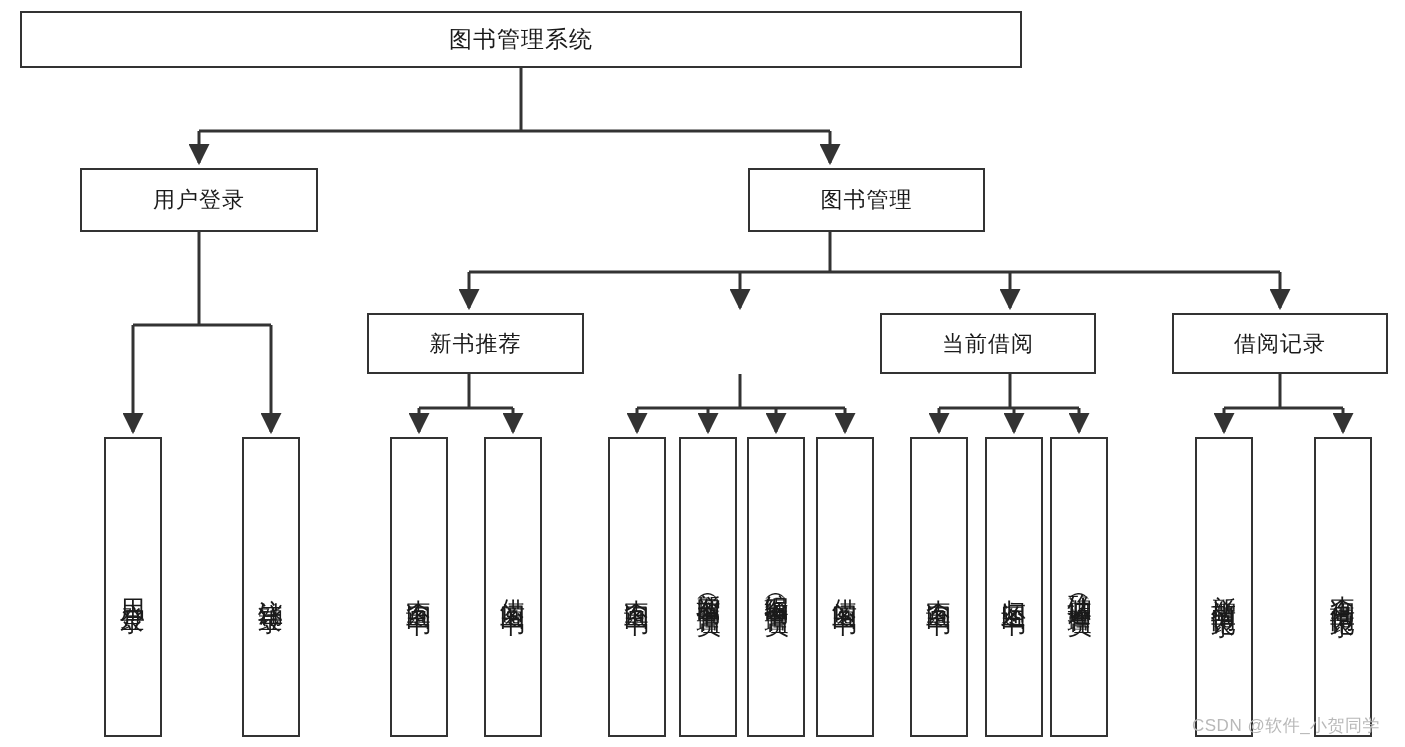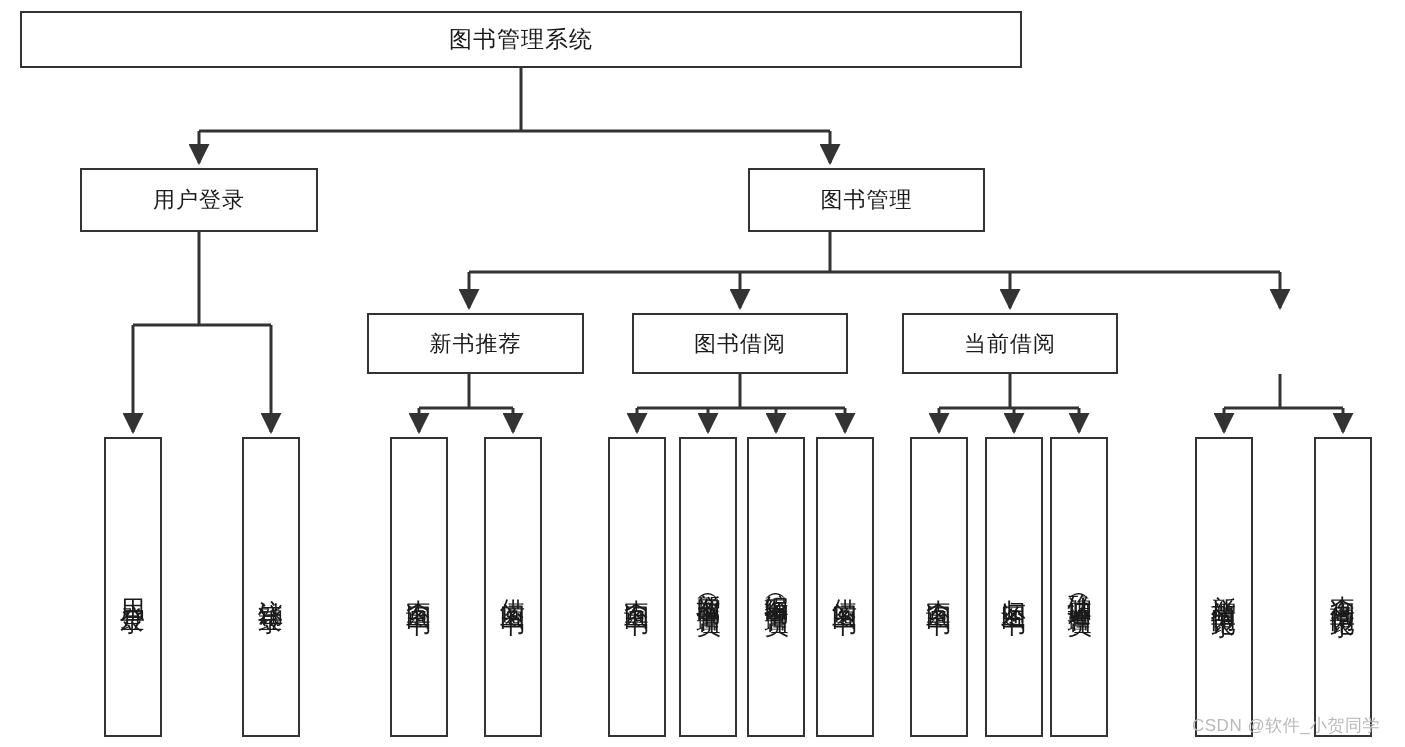--- a/index.html
+++ b/index.html
@@ -135,9 +135,6 @@
   <div class="node" style="left:367px; top:313px; width:217px; height:61px;">
     <span class="label">新书推荐</span>
   </div>
-  <div class="node" style="left:632px; top:313px; width:216px; height:61px;">
-    <span class="label">图书借阅</span>
-  </div>
   <div class="node" style="left:902px; top:313px; width:216px; height:61px;">
     <span class="label">当前借阅</span>
   </div>

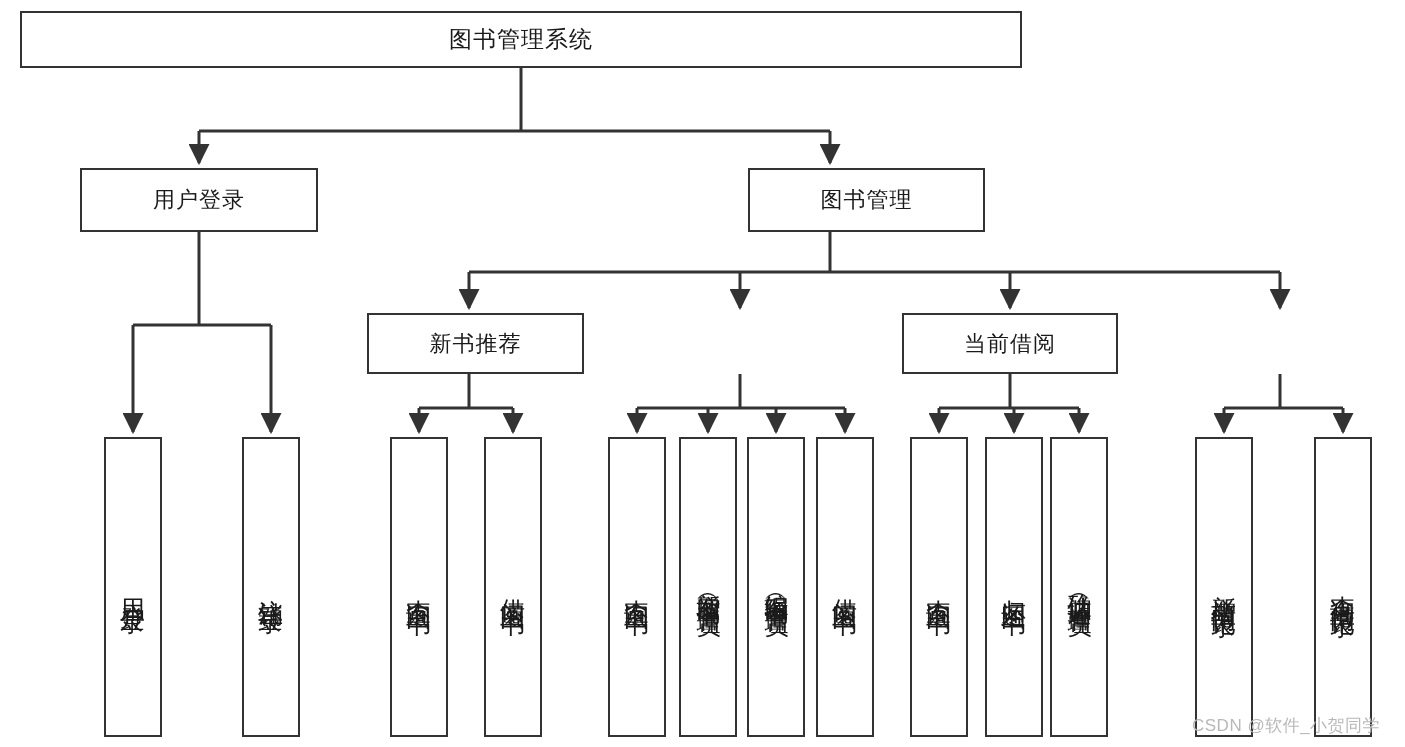--- a/index.html
+++ b/index.html
@@ -135,7 +135,7 @@
   <div class="node" style="left:367px; top:313px; width:217px; height:61px;">
     <span class="label">新书推荐</span>
   </div>
-  <div class="node" style="left:902px; top:313px; width:216px; height:61px;">
+  <div class="node" style="left:880px; top:313px; width:216px; height:61px;">
     <span class="label">当前借阅</span>
   </div>
 

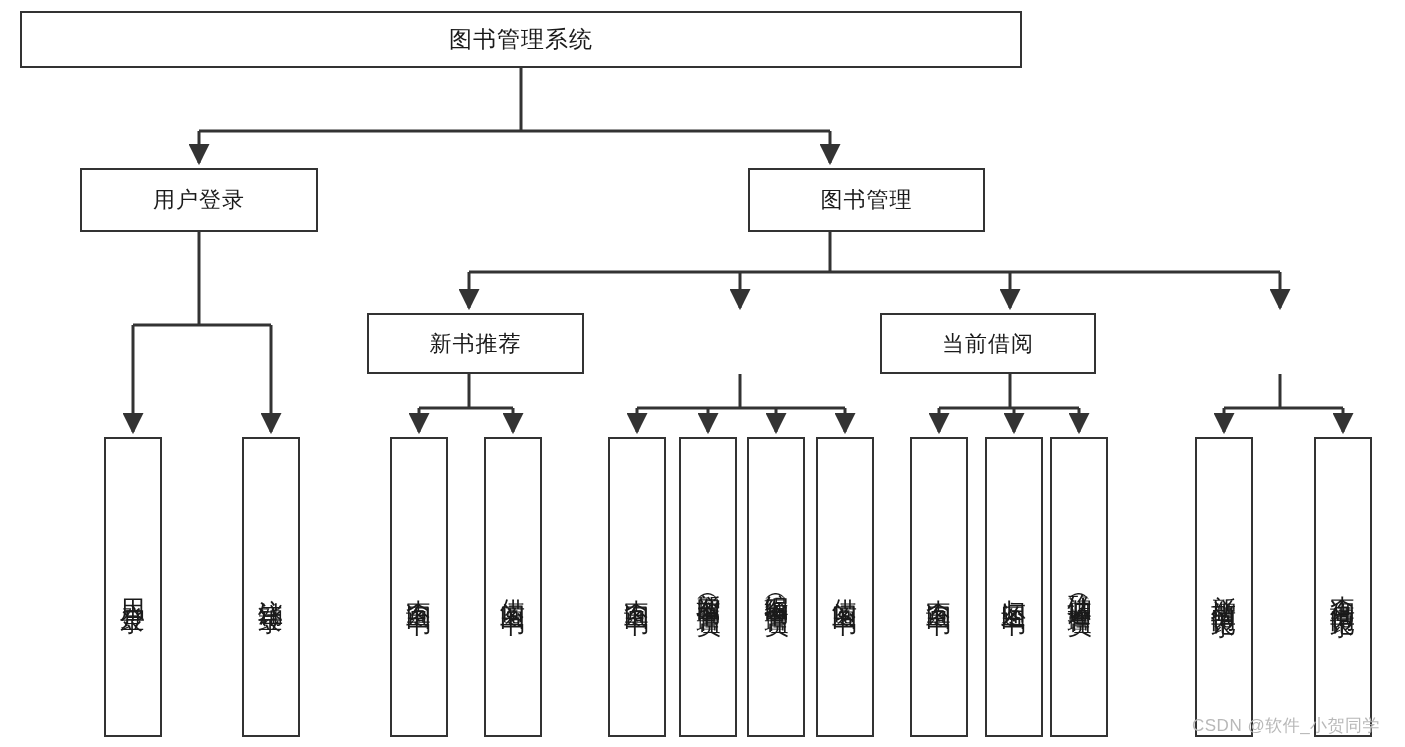--- a/index.html
+++ b/index.html
@@ -138,6 +138,9 @@
   <div class="node" style="left:880px; top:313px; width:216px; height:61px;">
     <span class="label">当前借阅</span>
   </div>
+  <div class="node" style="left:1172px; top:313px; width:216px; height:61px;">
+    <span class="label">借阅记录</span>
+  </div>
 
   <div class="node leaf" style="left:104px; top:437px; width:58px; height:300px;">
     <span class="label">用户登录</span>

